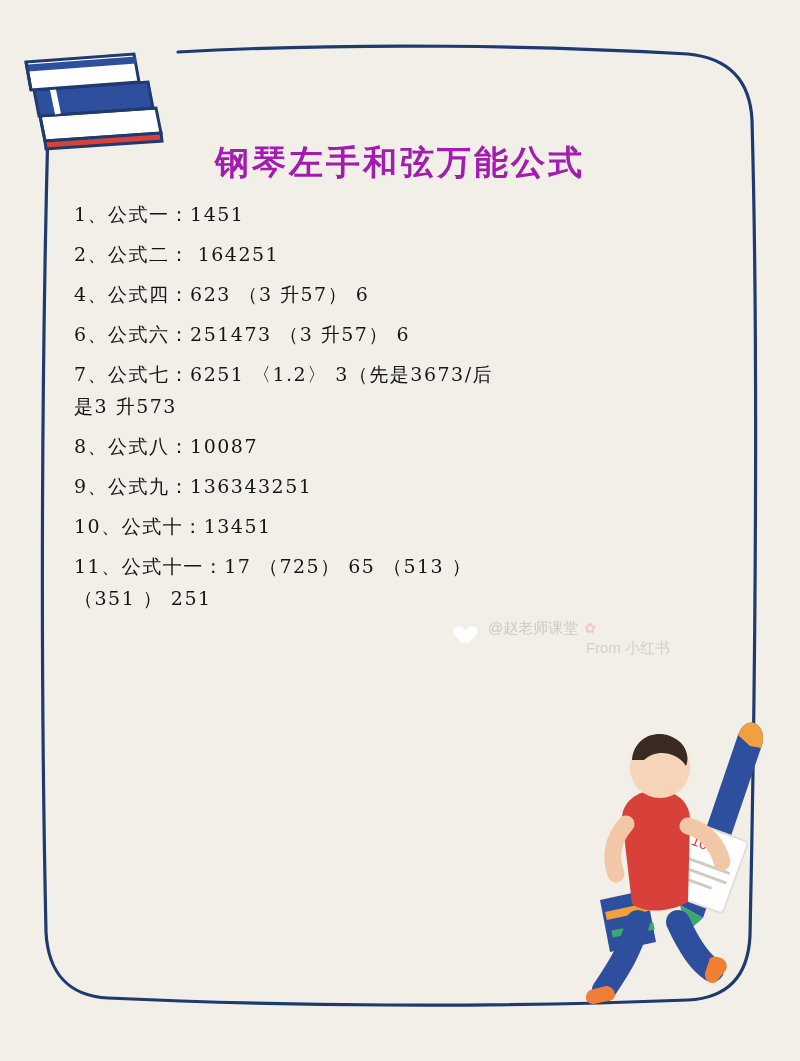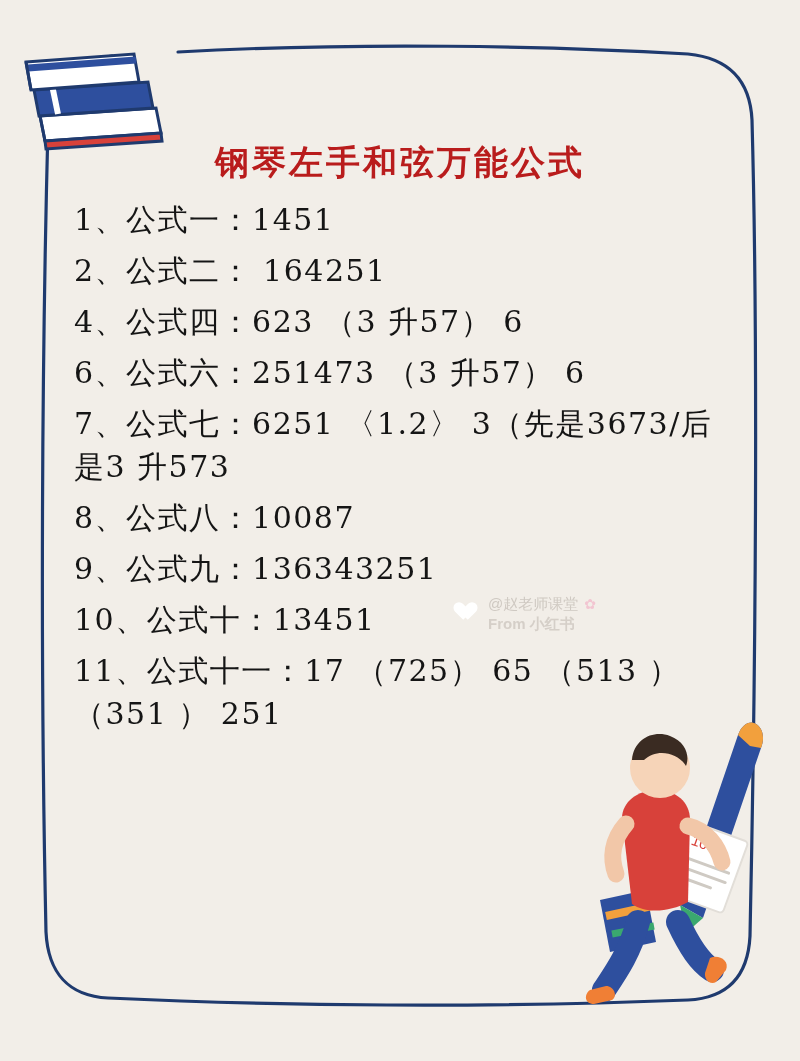--- a/index.html
+++ b/index.html
@@ -50,7 +50,7 @@
     text-align: center;
     font-size: 34px;
     letter-spacing: 3px;
-    color: #b91c1c;
+    color: #a21caf;
     font-weight: bold;
     font-family: Liberation Serif, serif;
   }

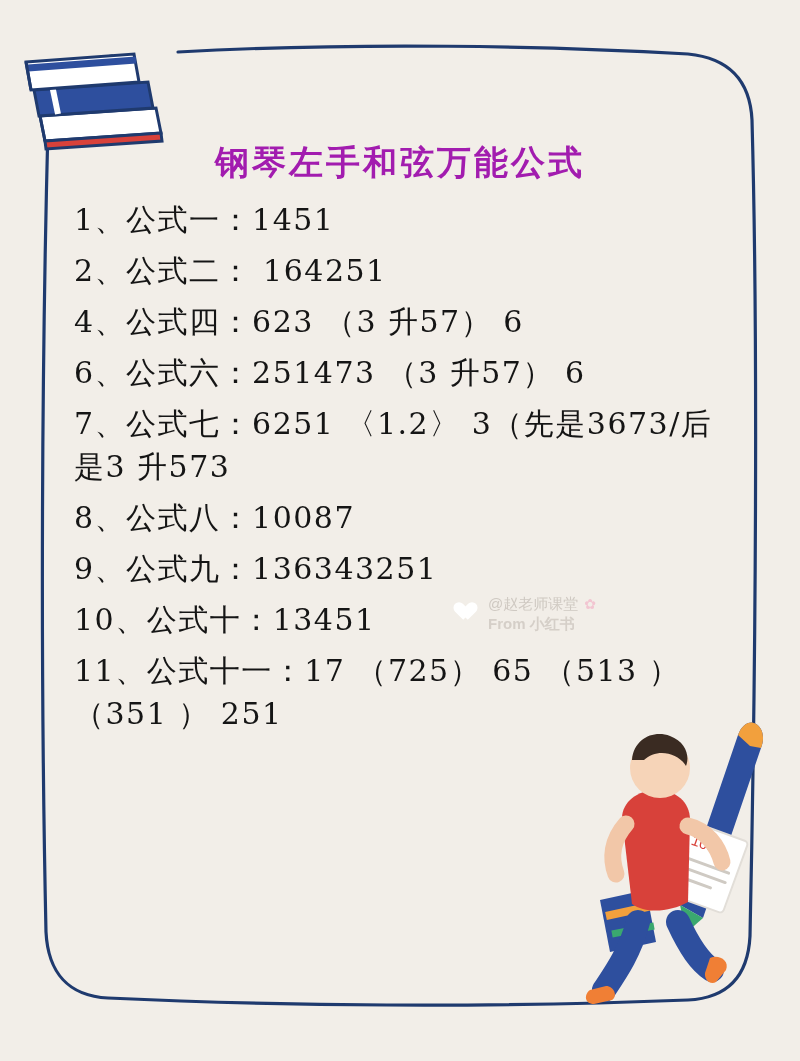--- a/index.html
+++ b/index.html
@@ -62,7 +62,7 @@
     width: 650px;
   }
   .line {
-    font-size: 30px;
+    font-size: 19px;
     color: #151515;
     line-height: 1.0;
     margin-bottom: 21px;

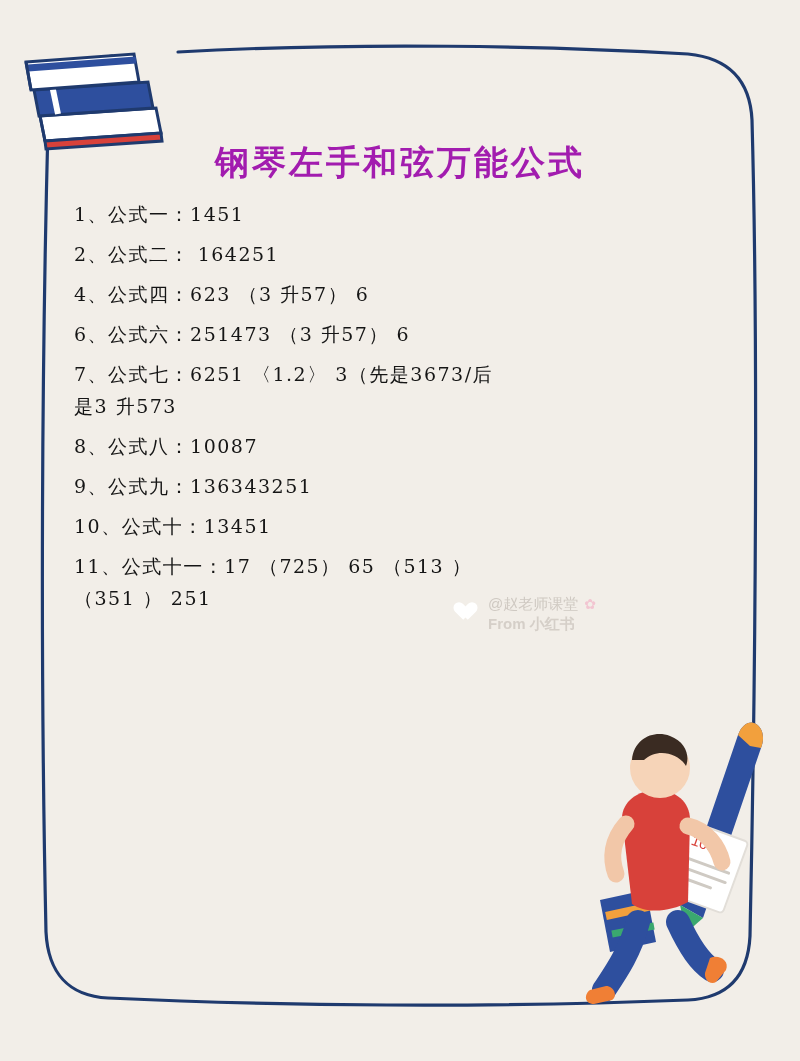--- a/index.html
+++ b/index.html
@@ -77,13 +77,14 @@
   .watermark {
     position: absolute;
     left: 460px;
-    top: 594px;
+    top: 618px;
     width: 210px;
     color: #cfc9c2;
     font-family: "Liberation Sans", sans-serif;
     font-size: 15px;
     line-height: 1.35;
     pointer-events: none;
+    text-align: right;
   }
   .watermark .wm-row {
     display: flex;

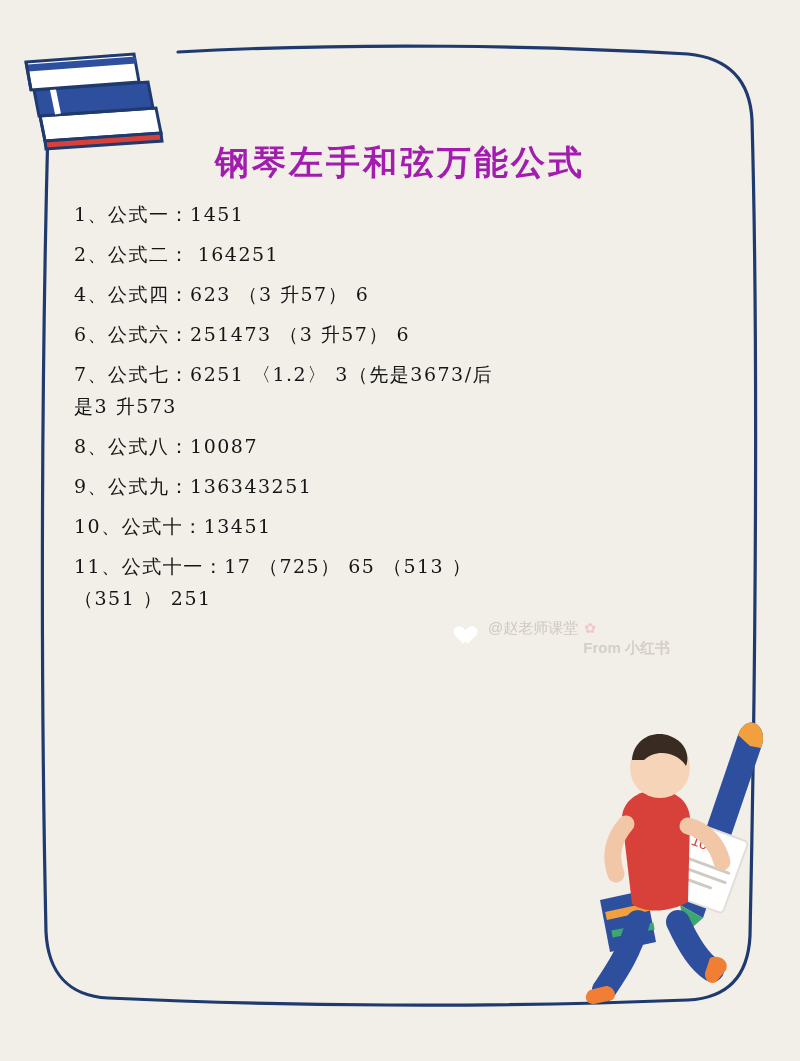--- a/index.html
+++ b/index.html
@@ -125,7 +125,6 @@
   .wm-sub {
     padding-left: 28px;
     color: #d5cfc8;
-    font-weight: bold;
   }
   
   .student {

